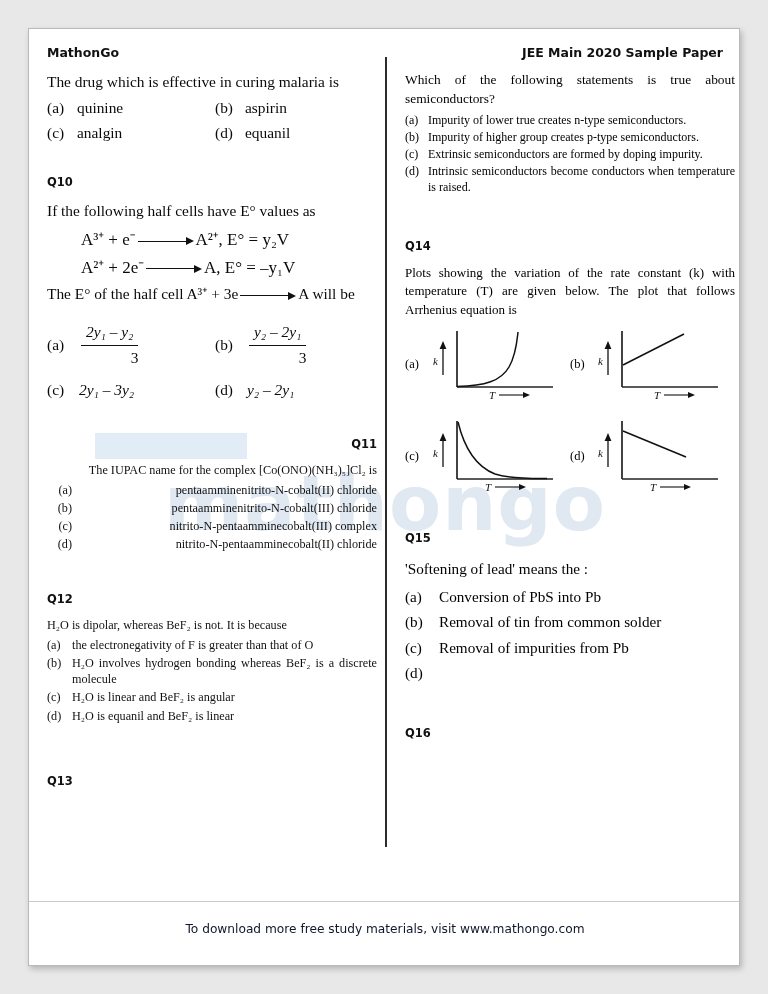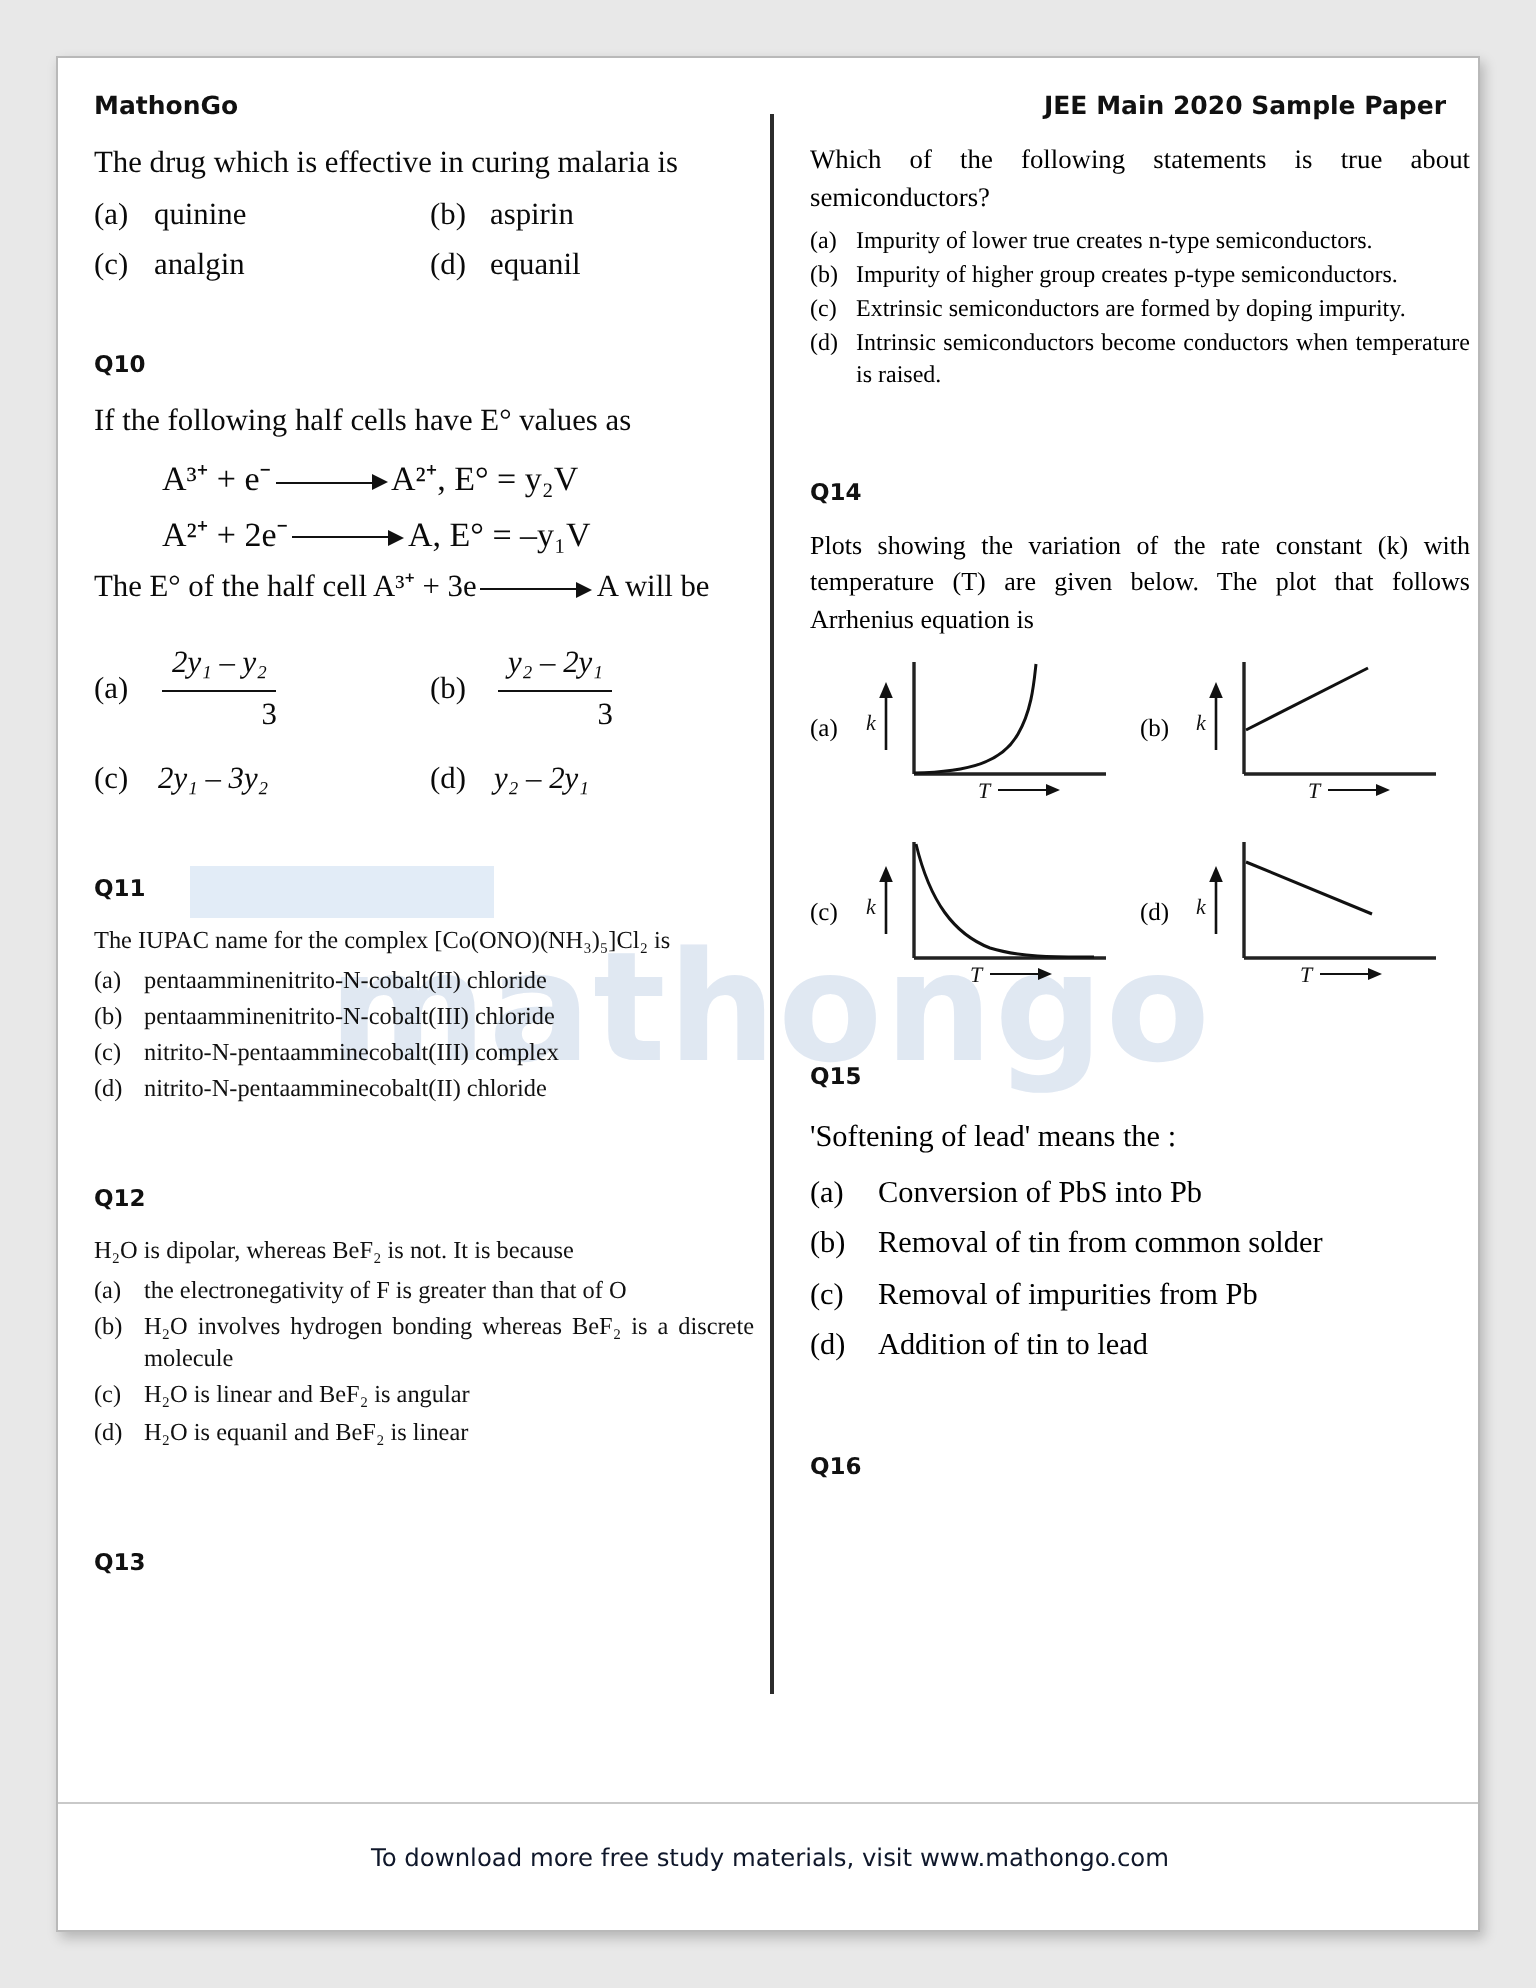--- a/index.html
+++ b/index.html
@@ -236,7 +236,7 @@
         </div>
       </div>
 
-      <div class="block sm" style="margin-top:36px;">
+      <div class="block sm" style="margin-top:36px;text-align:right;">
         <div class="qlabel">Q11</div>
         <div class="stem">The IUPAC name for the complex [Co(ONO)(NH₃)₅]Cl₂ is</div>
         <ul class="opts">

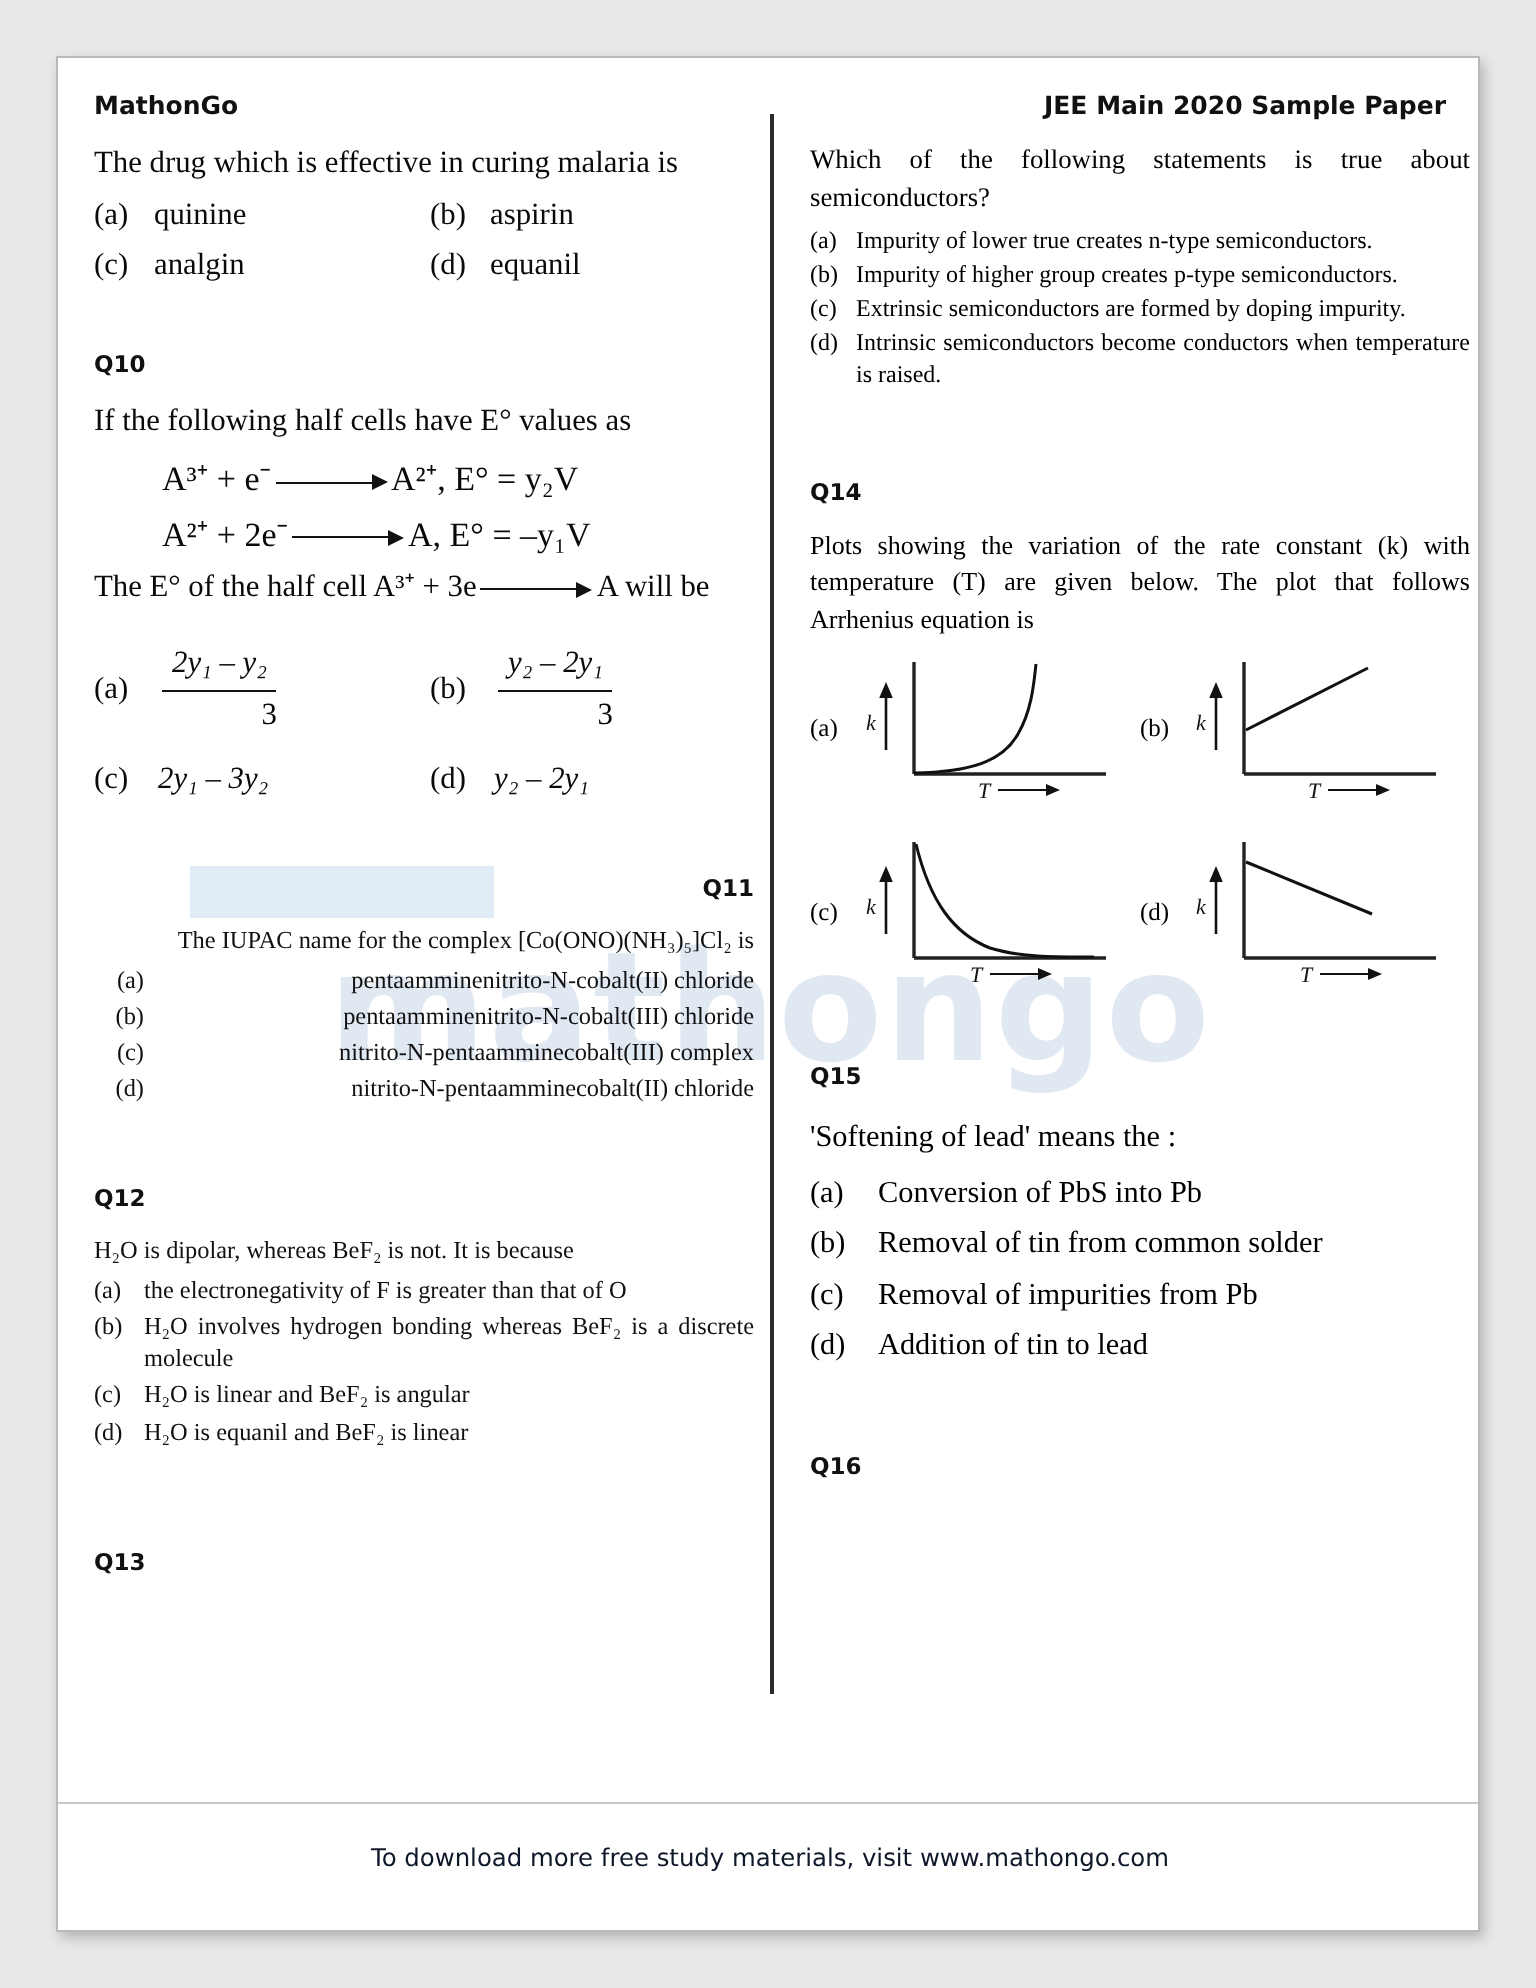--- a/index.html
+++ b/index.html
@@ -401,7 +401,6 @@
           </li>
           <li>
             <span class="mk">(d)</span>
-            <span class="tx">Addition of tin to lead</span>
           </li>
         </ul>
       </div>

